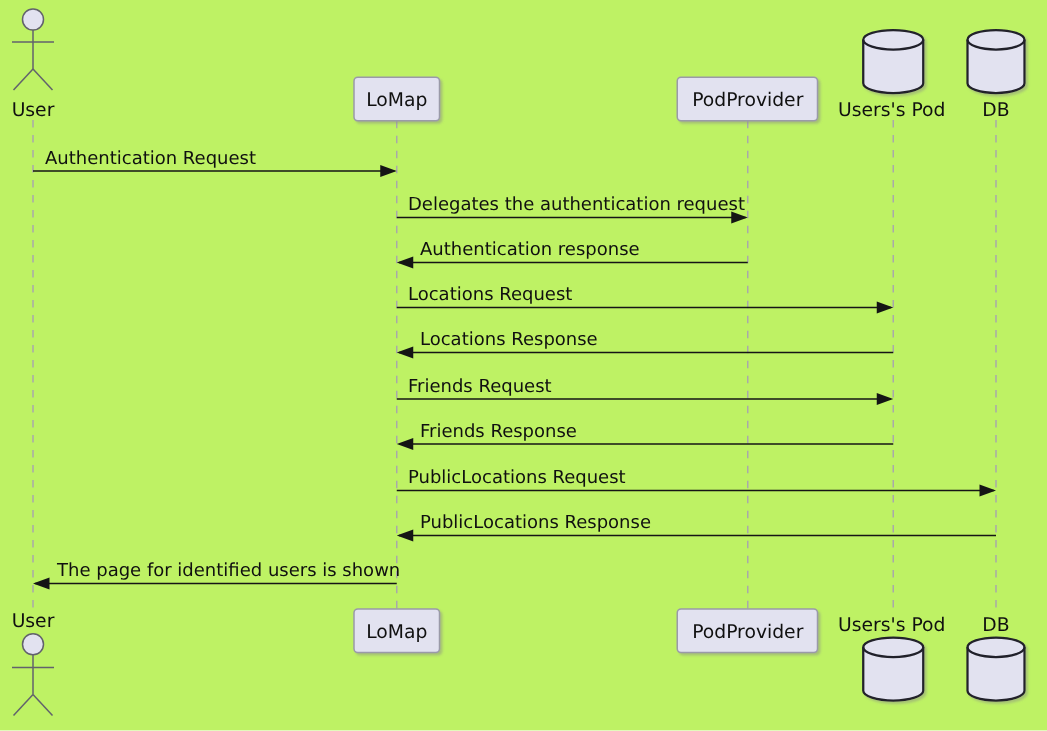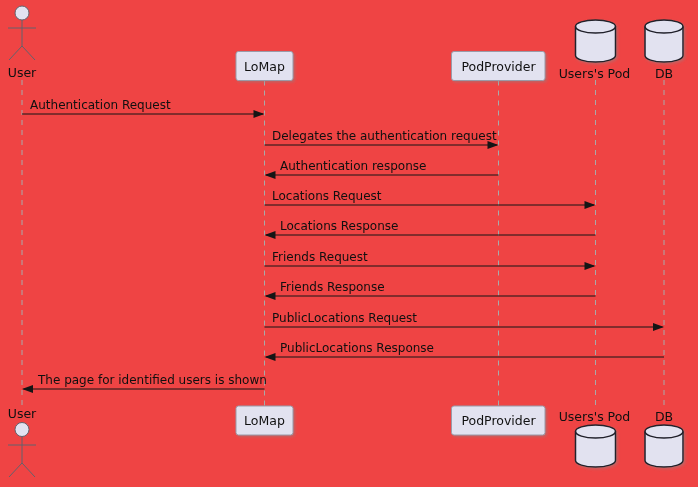--- a/index.html
+++ b/index.html
@@ -14,7 +14,7 @@
     position: relative;
     width: 698px;
     height: 487px;
-    background: #ef4444;
+    background: #bef264;
   }
   svg { display: block; }
   text {

